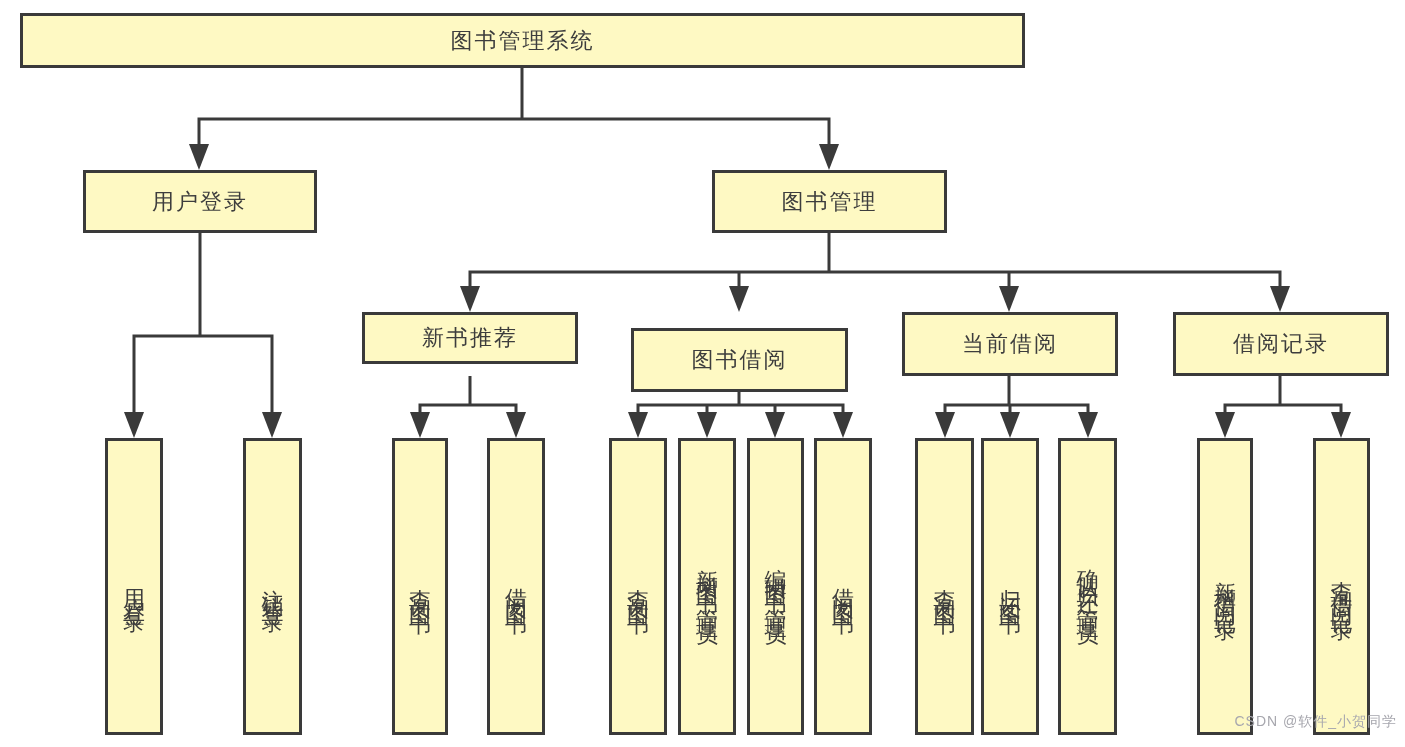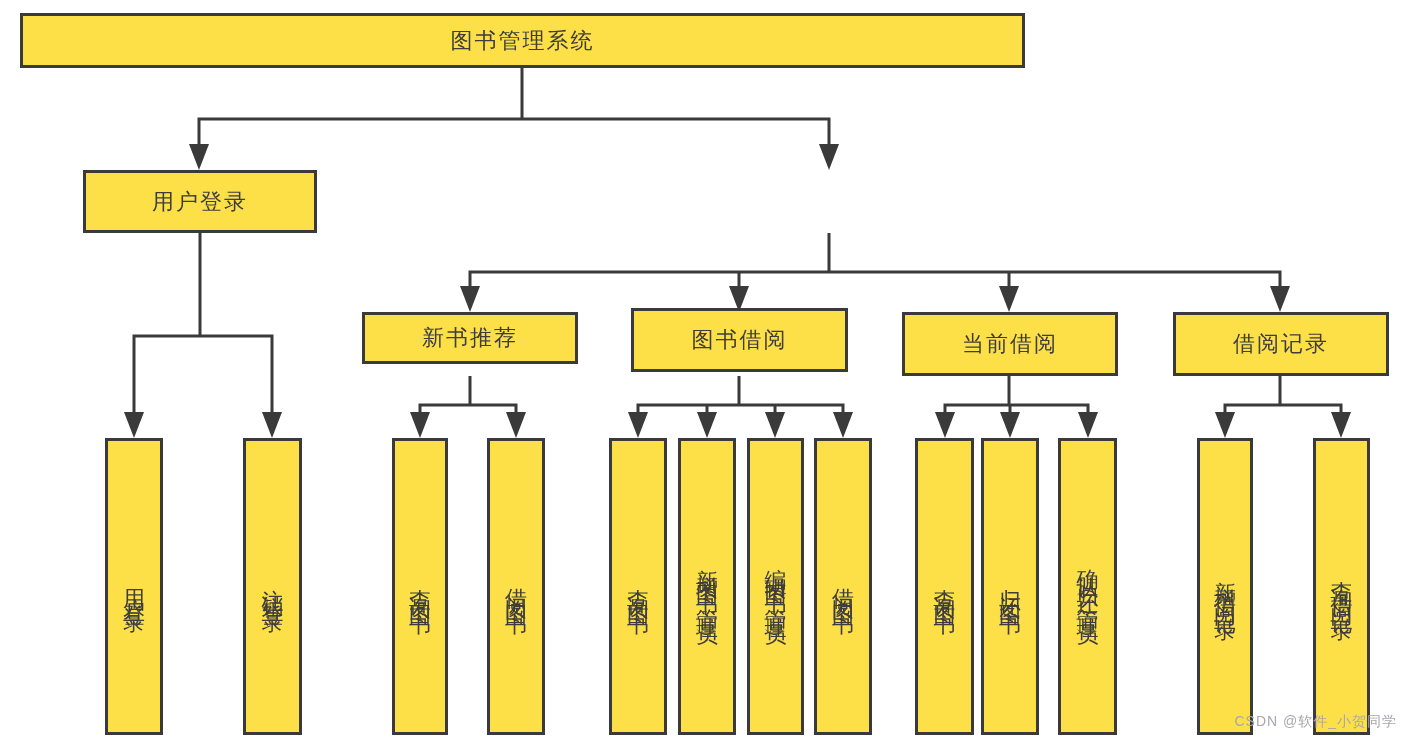--- a/index.html
+++ b/index.html
@@ -20,7 +20,7 @@
   .node {
     position: absolute;
     box-sizing: border-box;
-    background: #fde047;
+    background: #fef9c3;
     border: 3px solid #3a3a3a;
     display: flex;
     align-items: center;

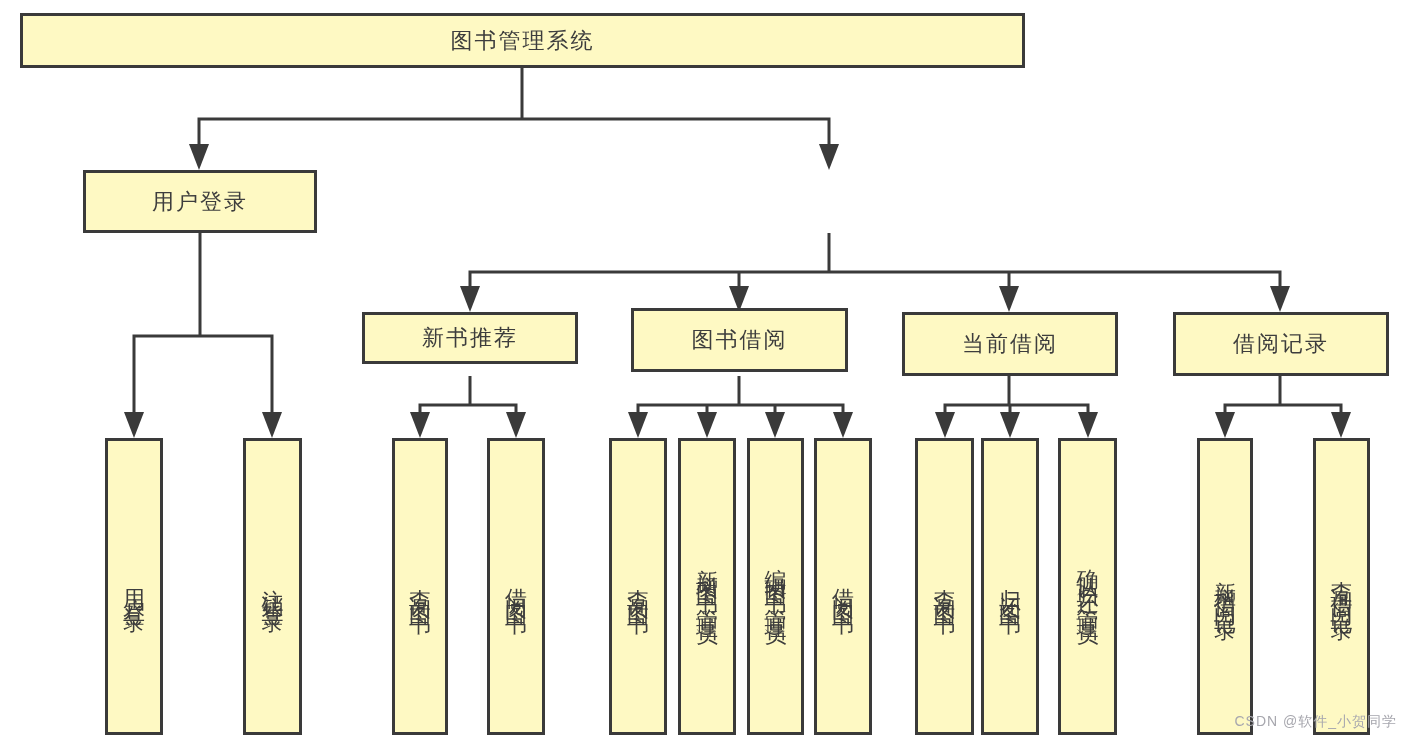--- a/index.html
+++ b/index.html
@@ -105,6 +105,9 @@
     <div class="node" style="left: 83px; top: 170px; width: 234px; height: 63px;">
       <span class="label">用户登录</span>
     </div>
+    <div class="node" style="left: 712px; top: 170px; width: 235px; height: 63px;">
+      <span class="label">图书管理</span>
+    </div>
     <div class="node" style="left: 362px; top: 312px; width: 216px; height: 52px;">
       <span class="label">新书推荐</span>
     </div>

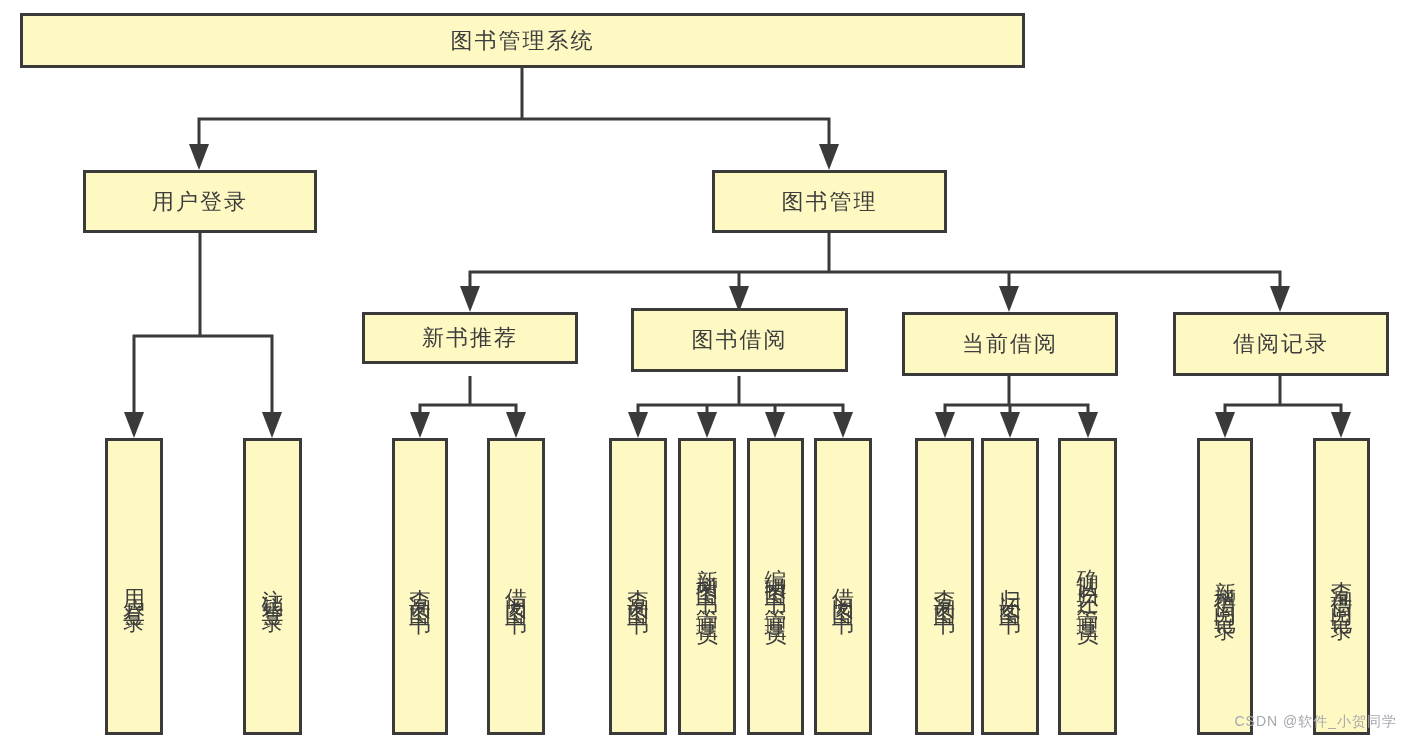--- a/index.html
+++ b/index.html
@@ -111,7 +111,7 @@
     <div class="node" style="left: 362px; top: 312px; width: 216px; height: 52px;">
       <span class="label">新书推荐</span>
     </div>
-    <div class="node" style="left: 631px; top: 308px; width: 217px; height: 64px;">
+    <div class="node" style="left: 631px; top: 328px; width: 217px; height: 64px;">
       <span class="label">图书借阅</span>
     </div>
     <div class="node" style="left: 902px; top: 312px; width: 216px; height: 64px;">

